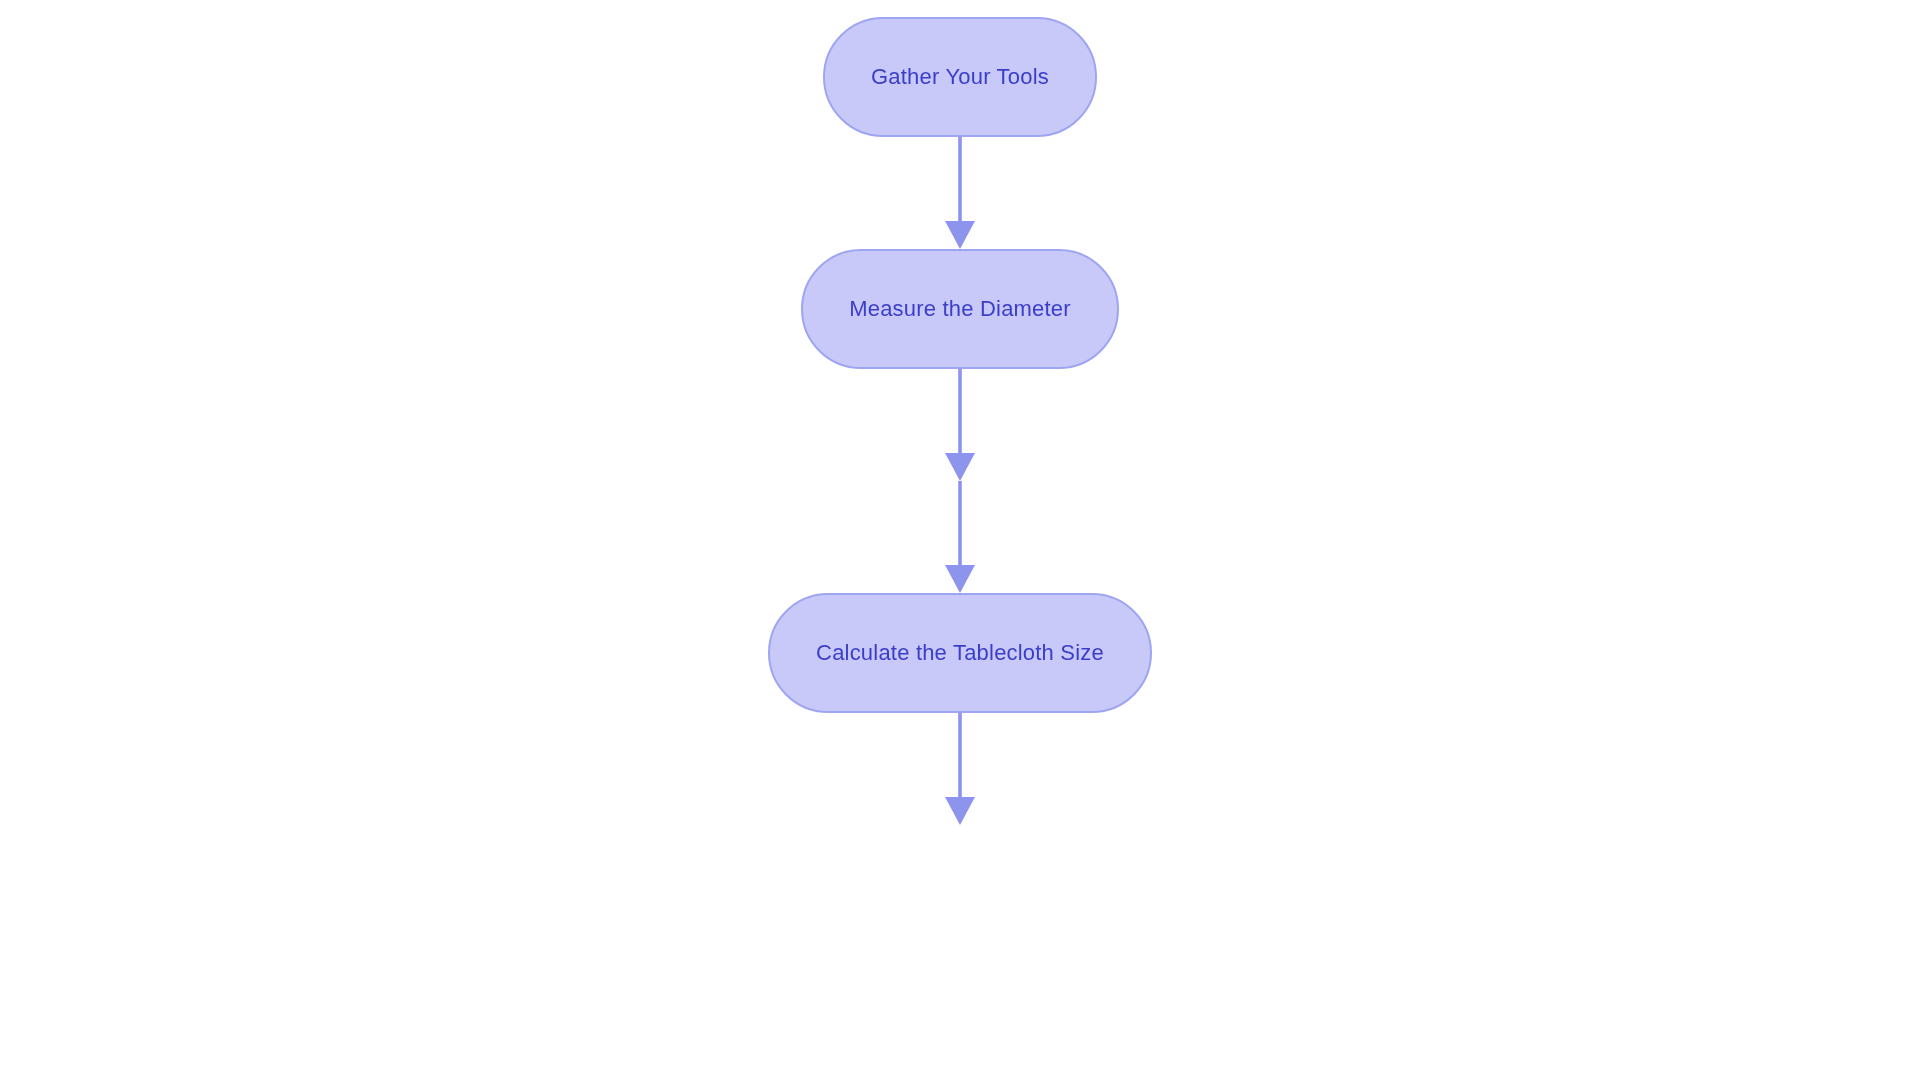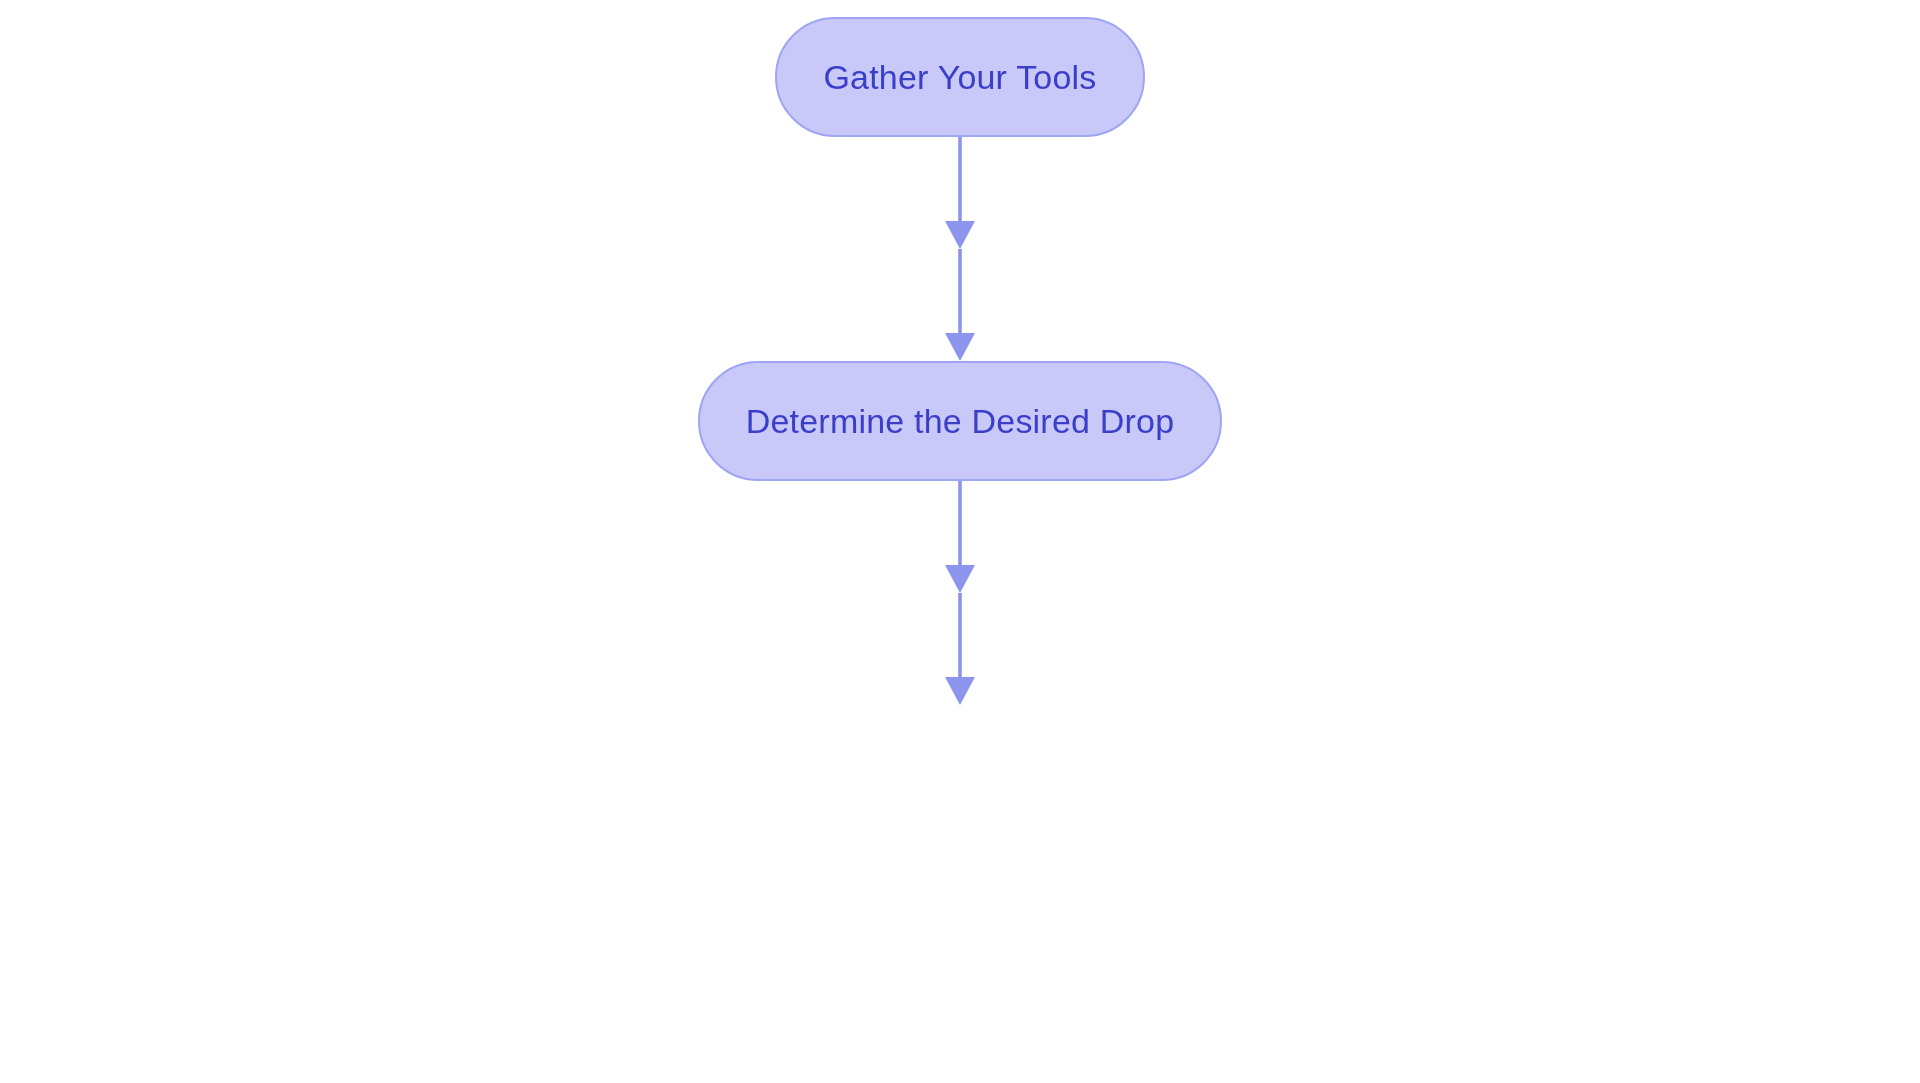--- a/index.html
+++ b/index.html
@@ -27,7 +27,7 @@
     flex:0 0 auto;
   }
   .node-label{
-    font-size:34px;
+    font-size:22px;
     color:var(--node-text);
     white-space:nowrap;
     letter-spacing:0.2px;

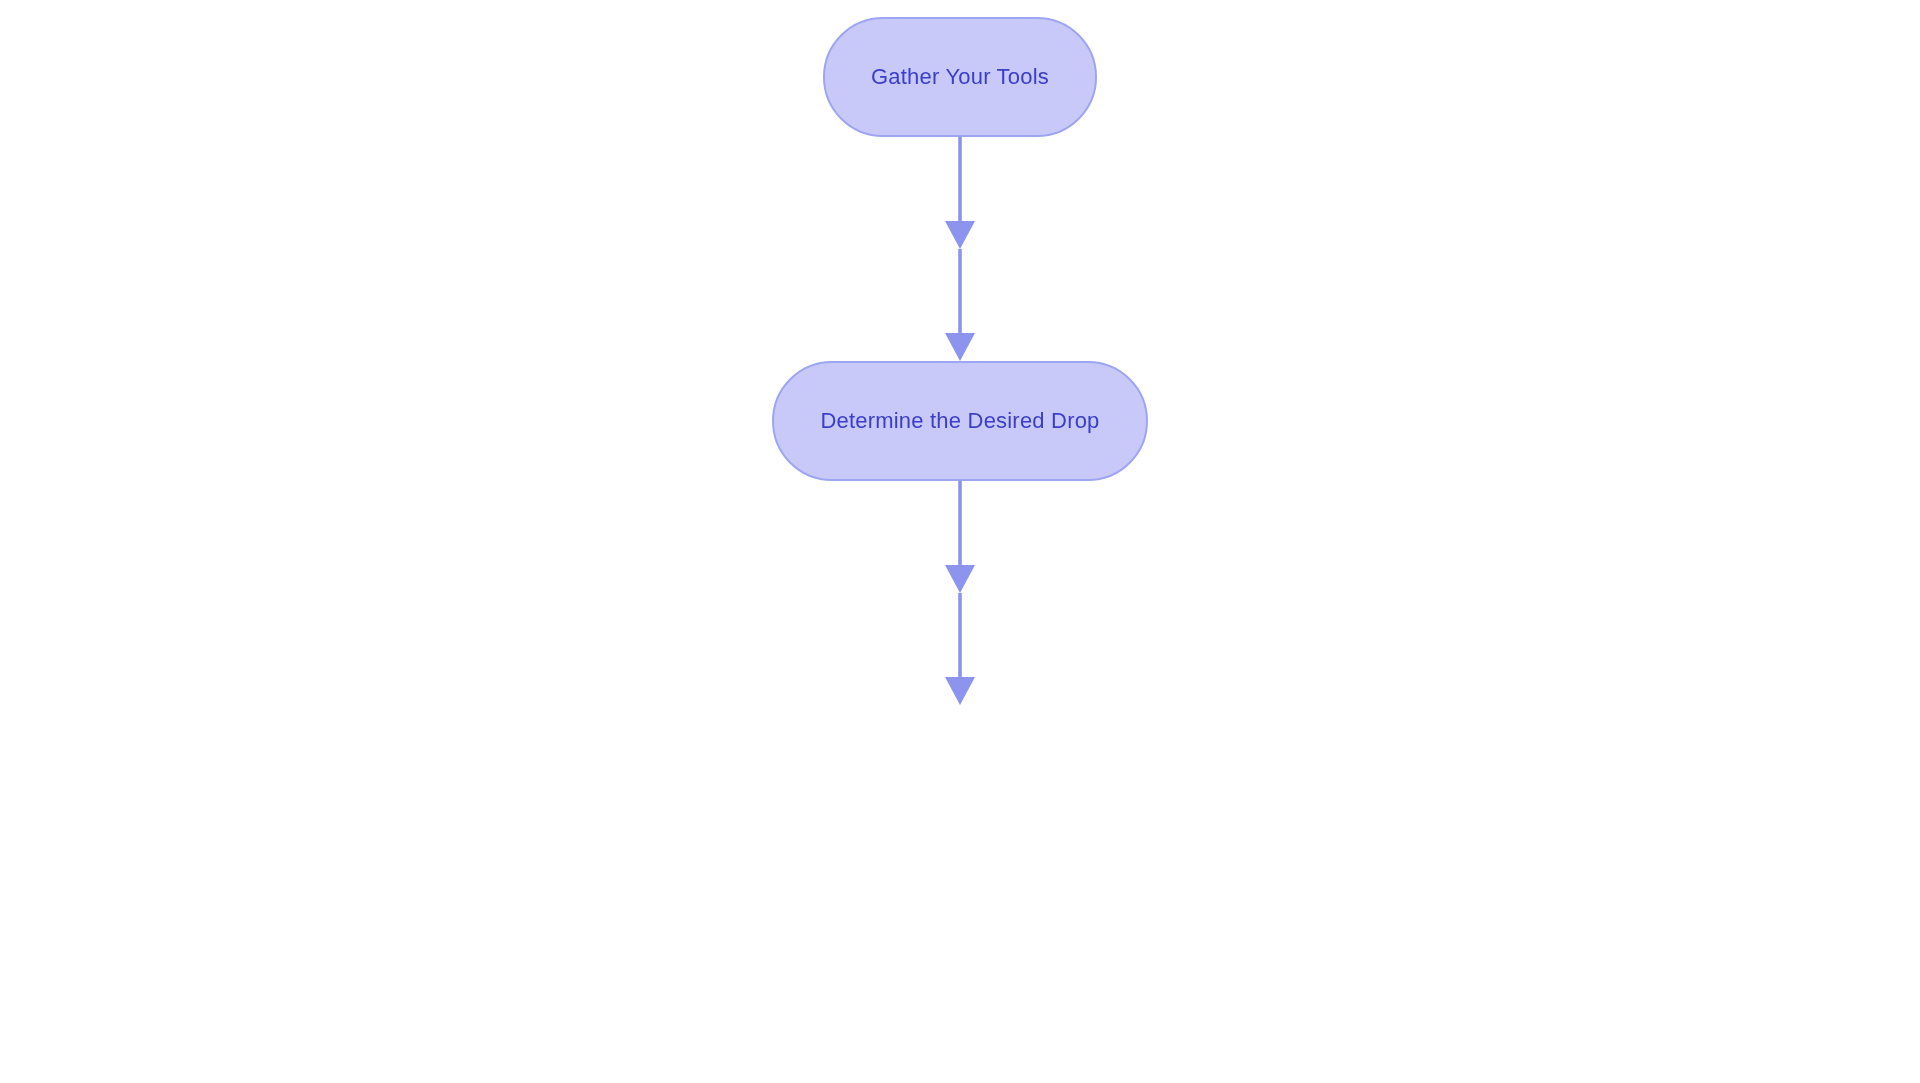--- a/index.html
+++ b/index.html
@@ -53,6 +53,9 @@
     <polygon points="1,84 31,84 16,112"></polygon>
   </svg>
 
+  <div class="node">
+    <span class="node-label">Measure the Diameter</span>
+  </div>
 
   <svg class="arrow" width="32" height="112" viewBox="0 0 32 112">
     <line x1="16" y1="0" x2="16" y2="87"></line>

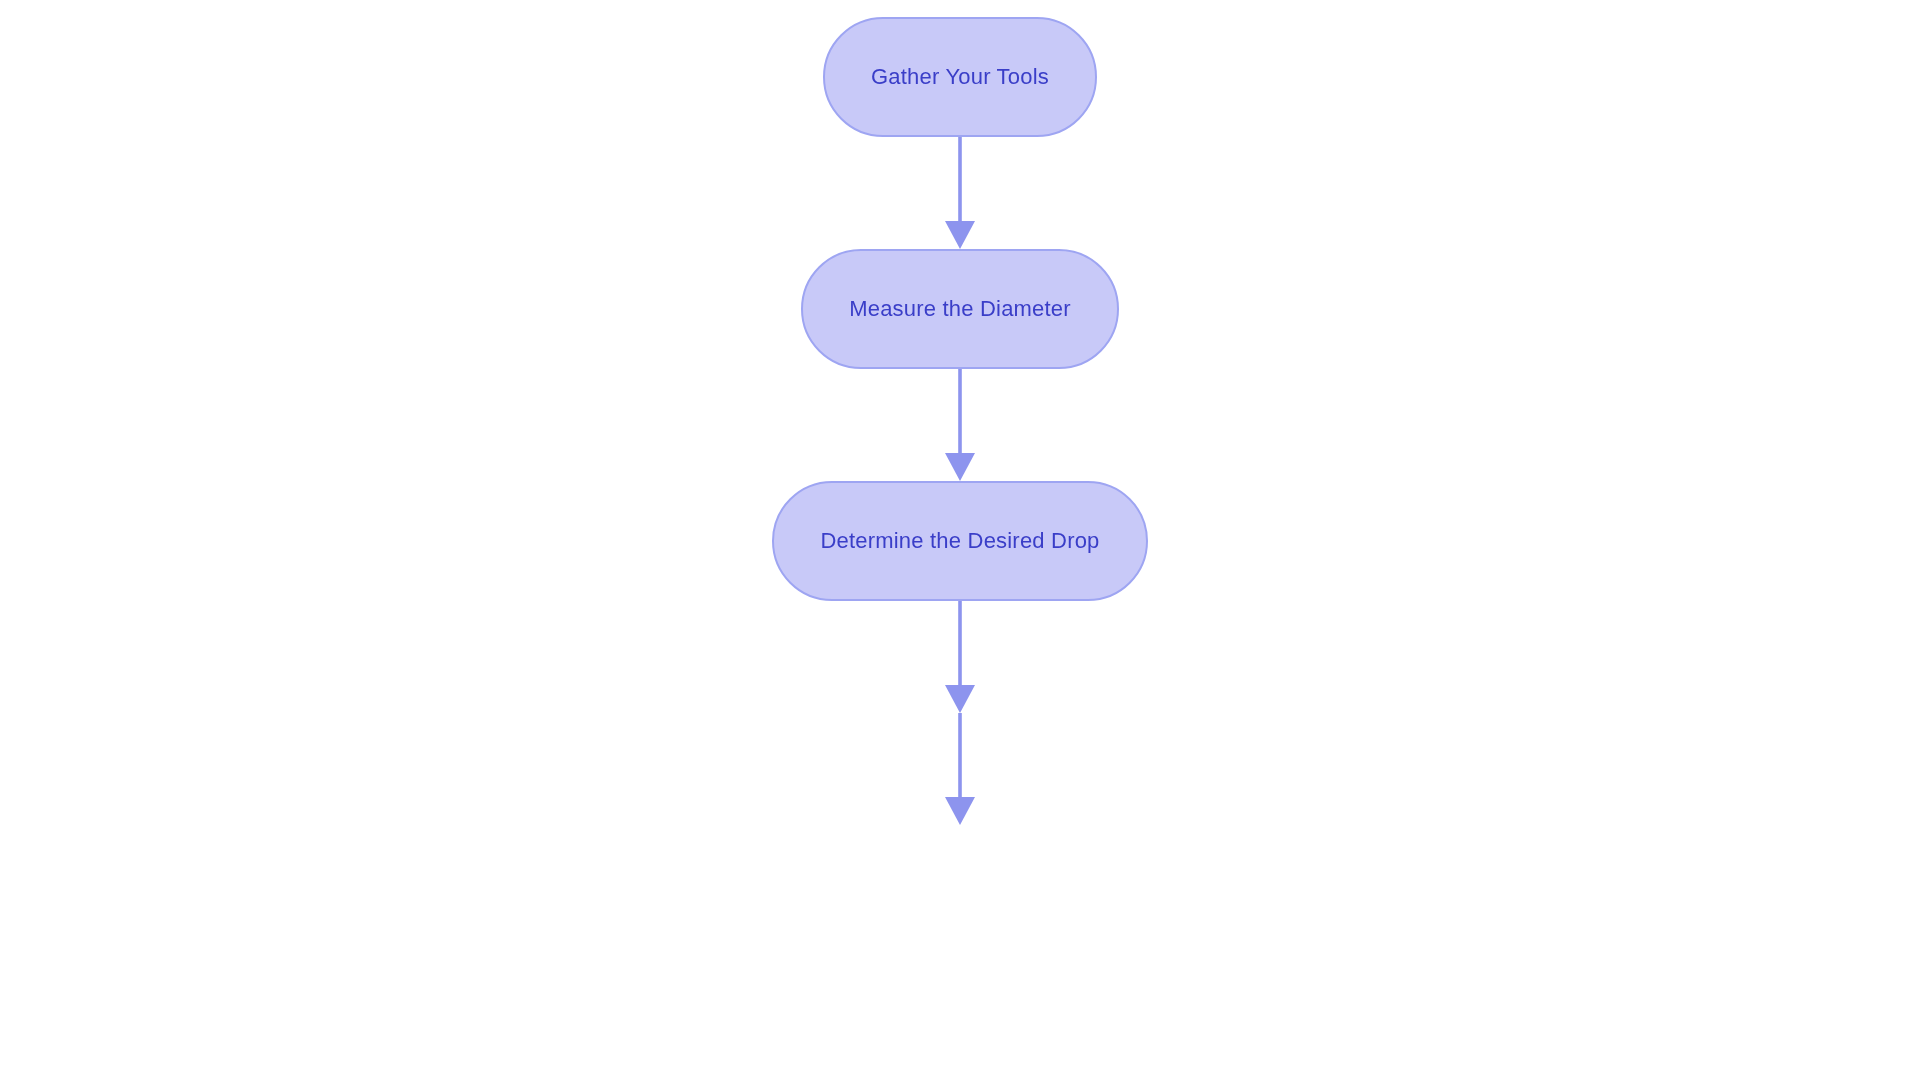--- a/index.html
+++ b/index.html
@@ -62,9 +62,6 @@
     <polygon points="1,84 31,84 16,112"></polygon>
   </svg>
 
-  <div class="node">
-    <span class="node-label">Determine the Desired Drop</span>
-  </div>
 
   <svg class="arrow" width="32" height="112" viewBox="0 0 32 112">
     <line x1="16" y1="0" x2="16" y2="87"></line>

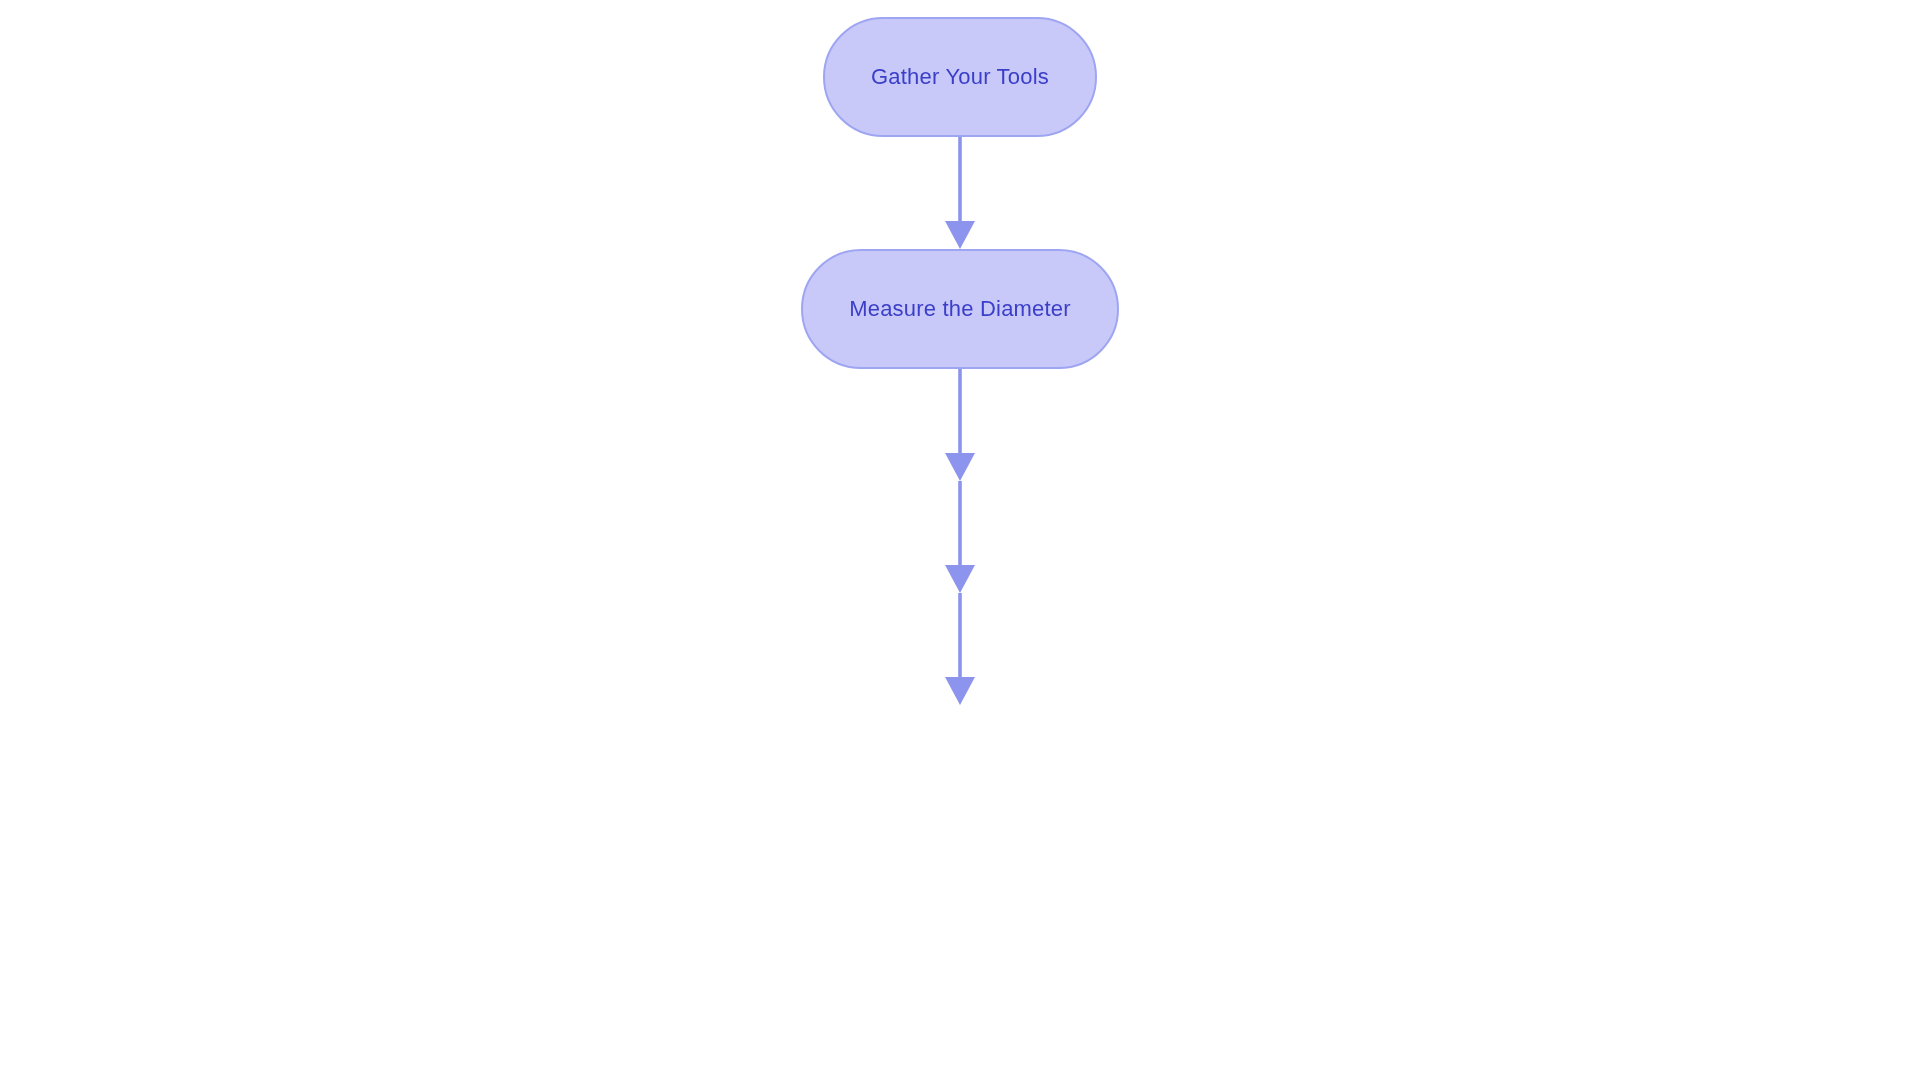--- a/index.html
+++ b/index.html
@@ -68,6 +68,9 @@
     <polygon points="1,84 31,84 16,112"></polygon>
   </svg>
 
+  <div class="node">
+    <span class="node-label">Calculate the Tablecloth Size</span>
+  </div>
 
   <svg class="arrow" width="32" height="112" viewBox="0 0 32 112">
     <line x1="16" y1="0" x2="16" y2="87"></line>

